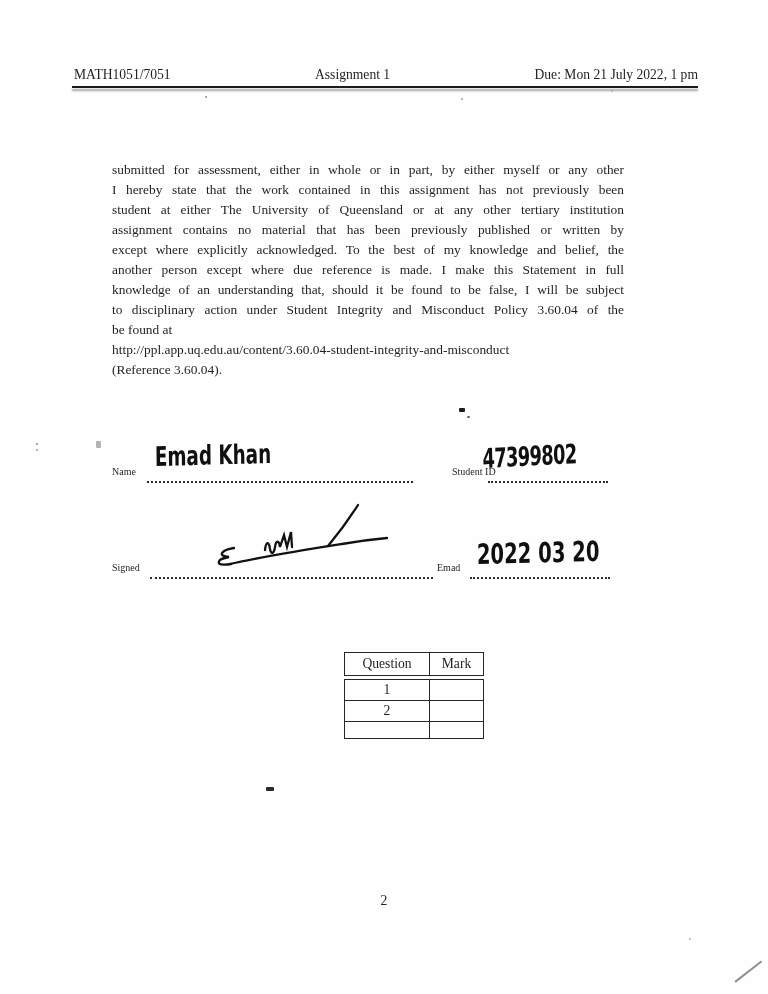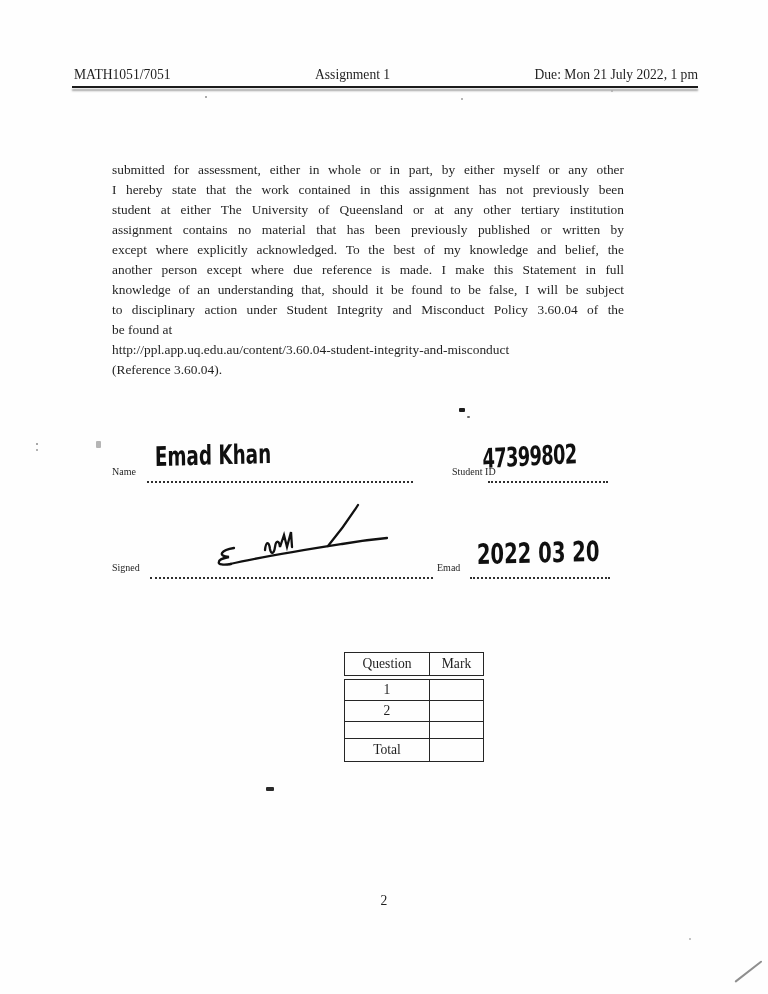--- a/index.html
+++ b/index.html
@@ -148,10 +148,6 @@
         <div class="c1"></div>
         <div class="c2"></div>
       </div>
-      <div class="row r-tot">
-        <div class="c1">Total</div>
-        <div class="c2"></div>
-      </div>
     </div>
   </div>
 

